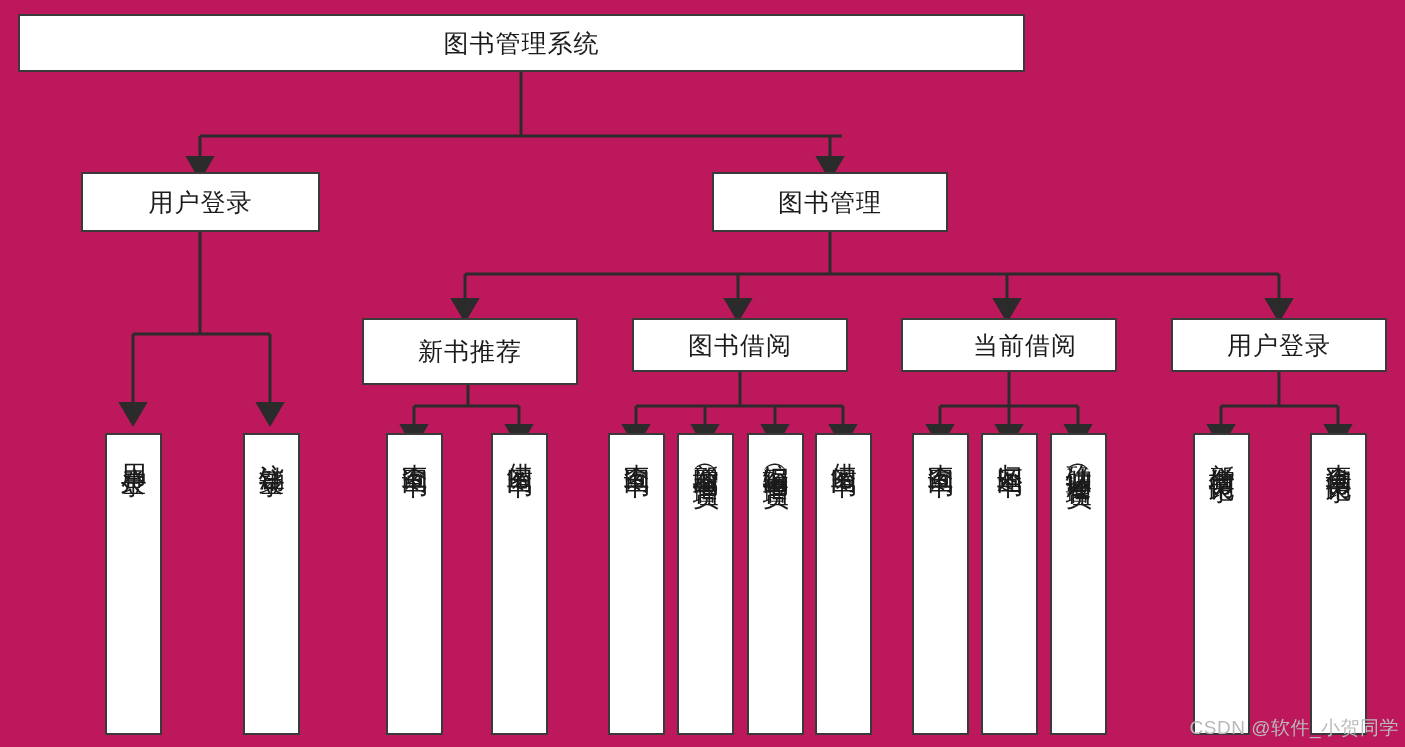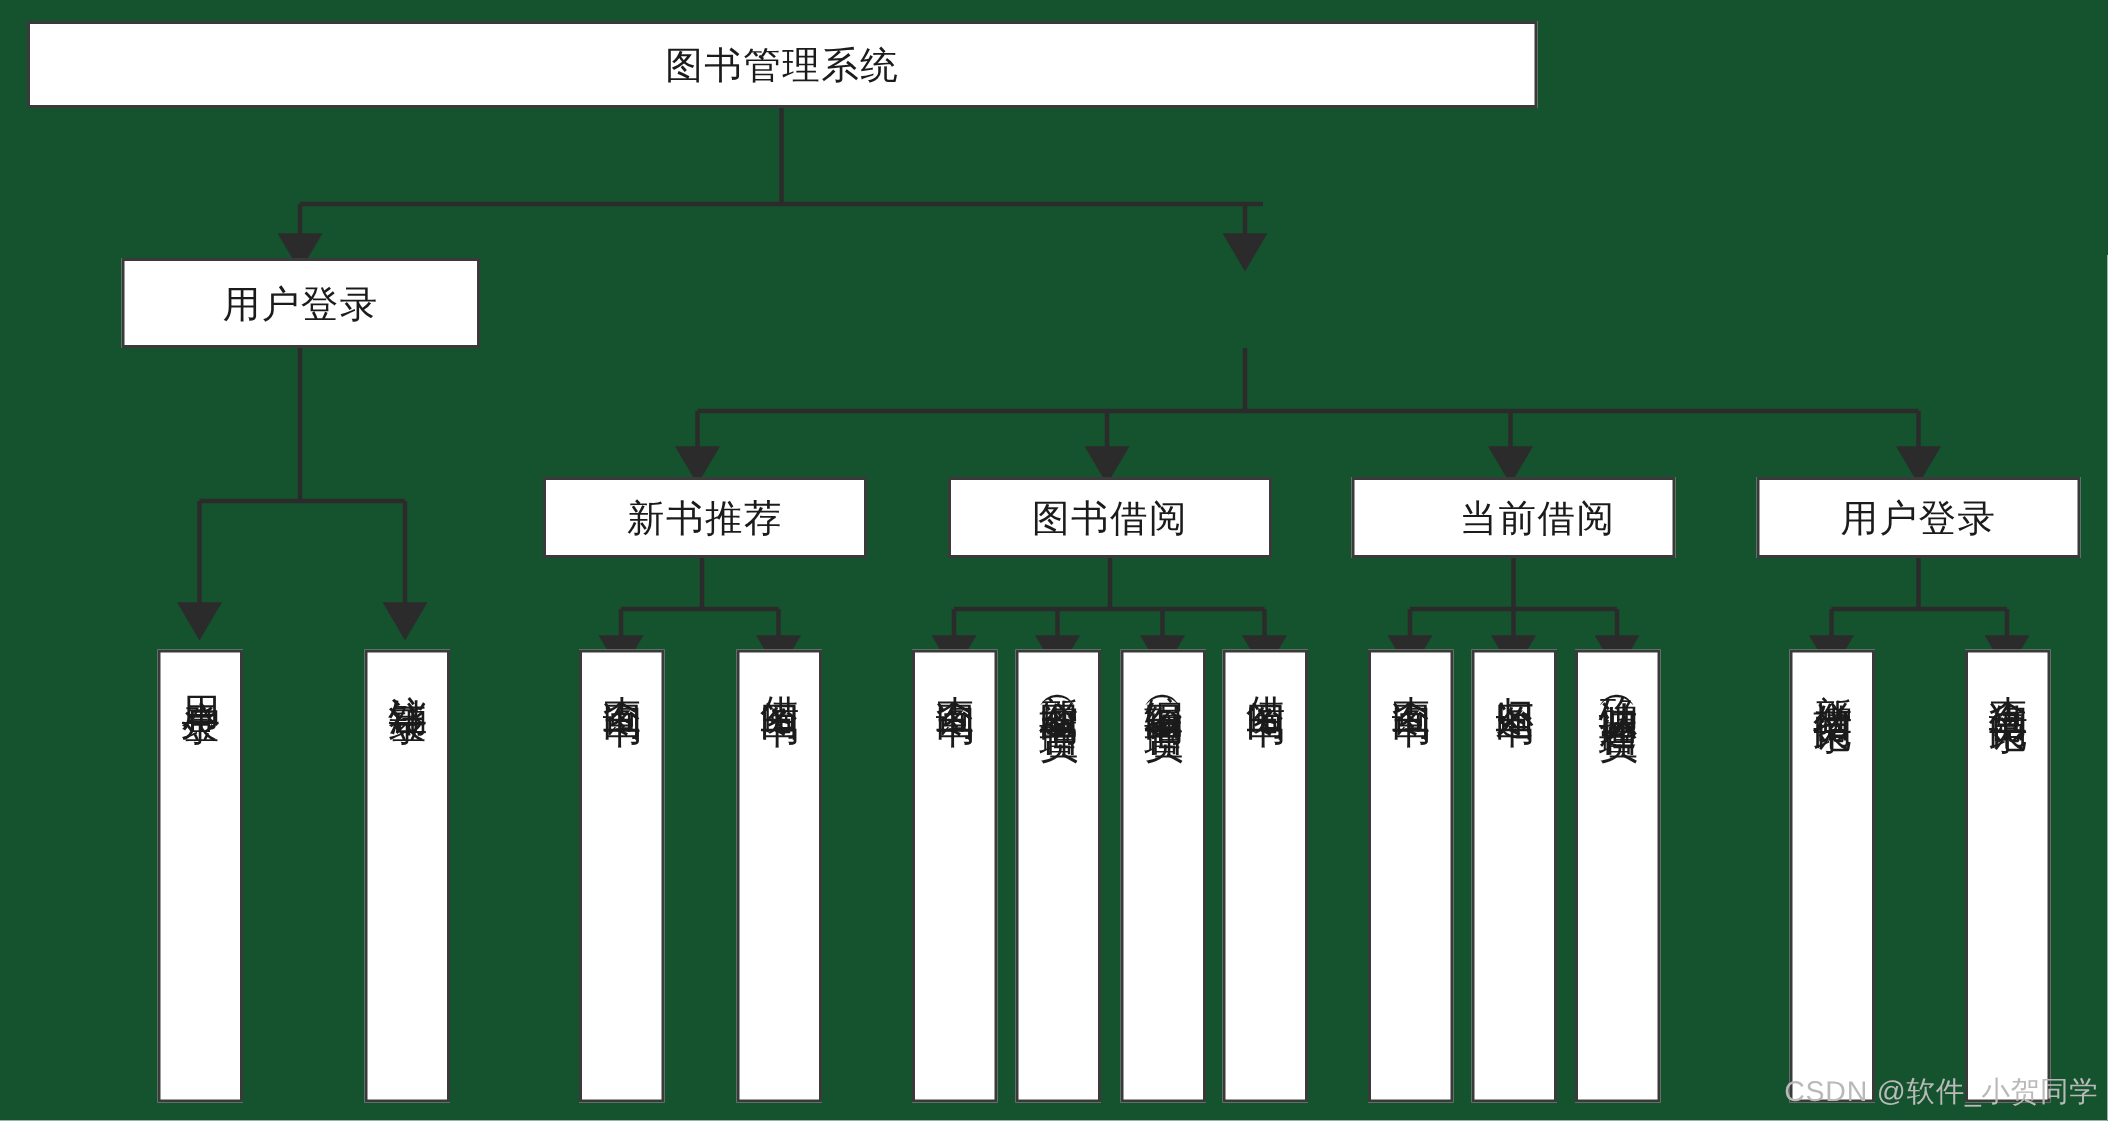--- a/index.html
+++ b/index.html
@@ -14,7 +14,7 @@
     position: relative;
     width: 1405px;
     height: 747px;
-    background: #14532d;
+    background: #be185d;
     overflow: hidden;
   }
   #wires {

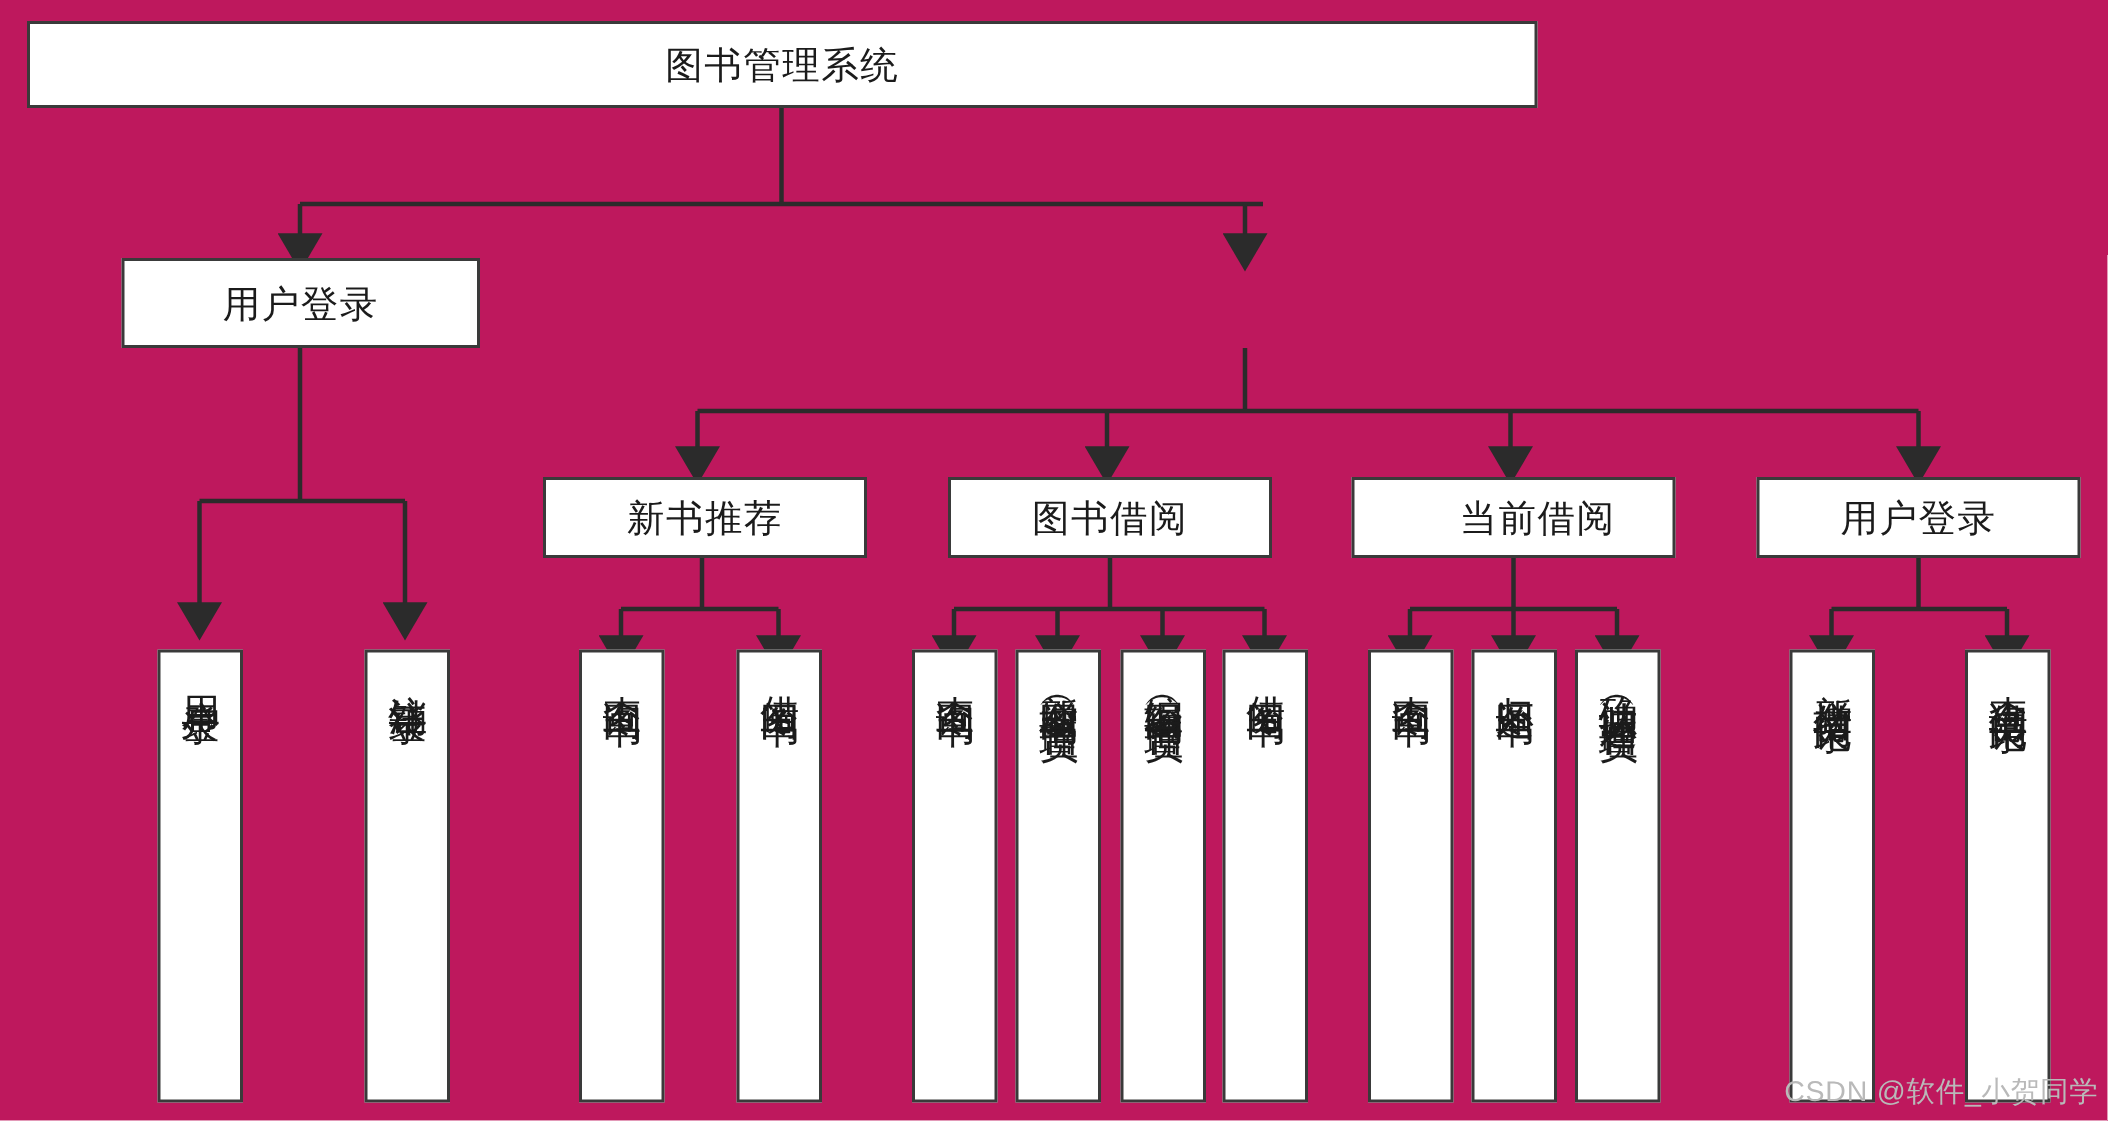--- a/index.html
+++ b/index.html
@@ -126,6 +126,9 @@
   <div class="node horiz" style="left:81px; top:172px; width:239px; height:60px;">
     <span>用户登录</span>
   </div>
+  <div class="node horiz" style="left:712px; top:172px; width:236px; height:60px;">
+    <span>图书管理</span>
+  </div>
 
   <div class="node horiz" style="left:362px; top:318px; width:216px; height:54px;">
     <span>新书推荐</span>

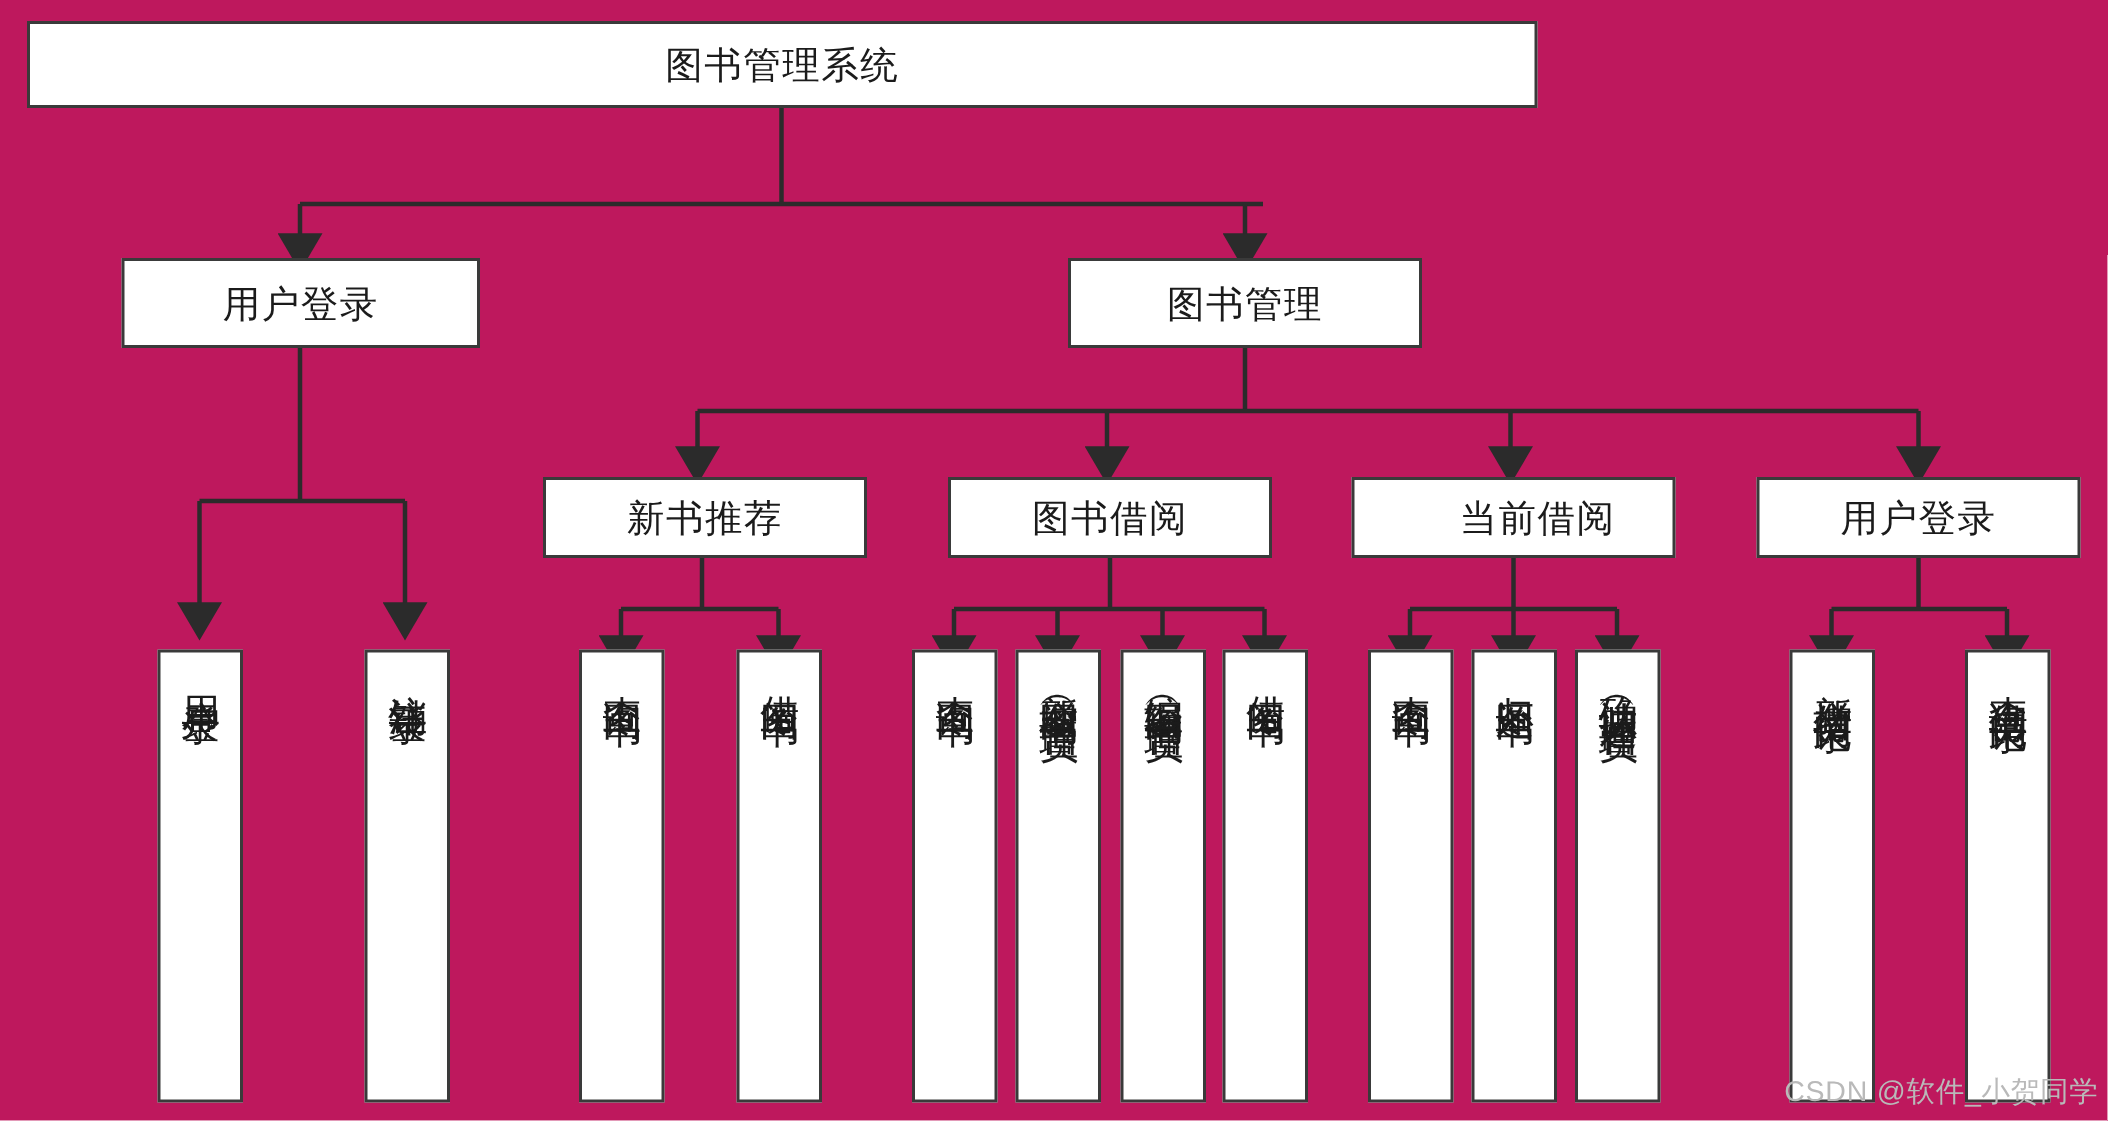--- a/index.html
+++ b/index.html
@@ -130,7 +130,7 @@
     <span>图书管理</span>
   </div>
 
-  <div class="node horiz" style="left:362px; top:318px; width:216px; height:54px;">
+  <div class="node horiz" style="left:362px; top:318px; width:216px; height:67px;">
     <span>新书推荐</span>
   </div>
   <div class="node horiz" style="left:632px; top:318px; width:216px; height:54px;">

